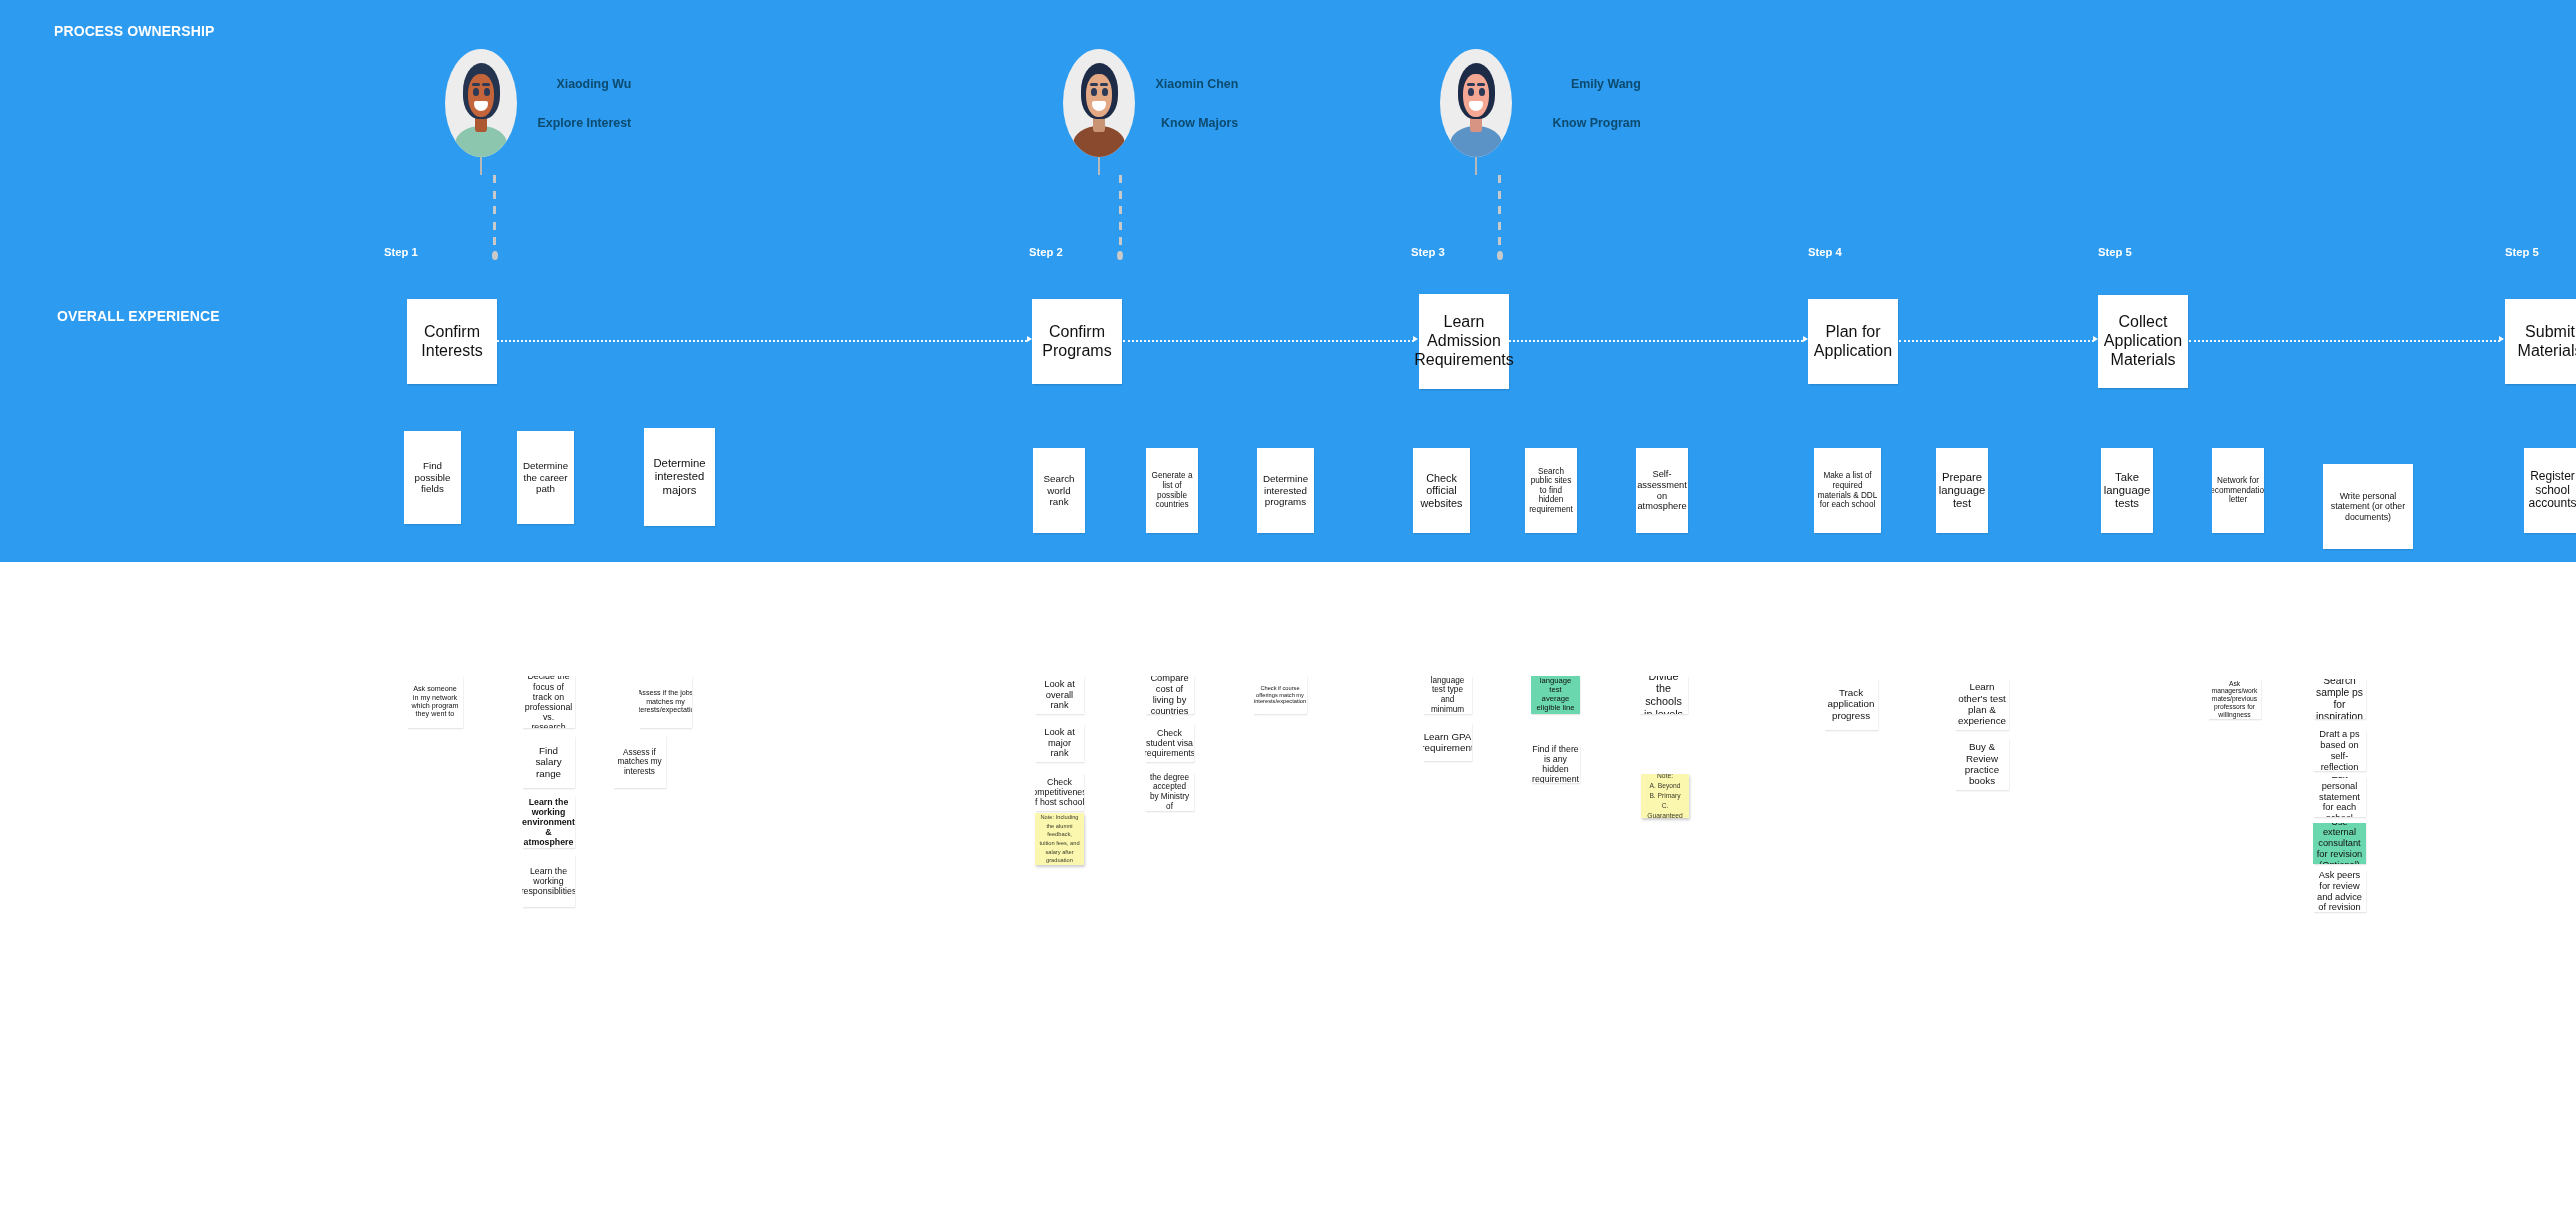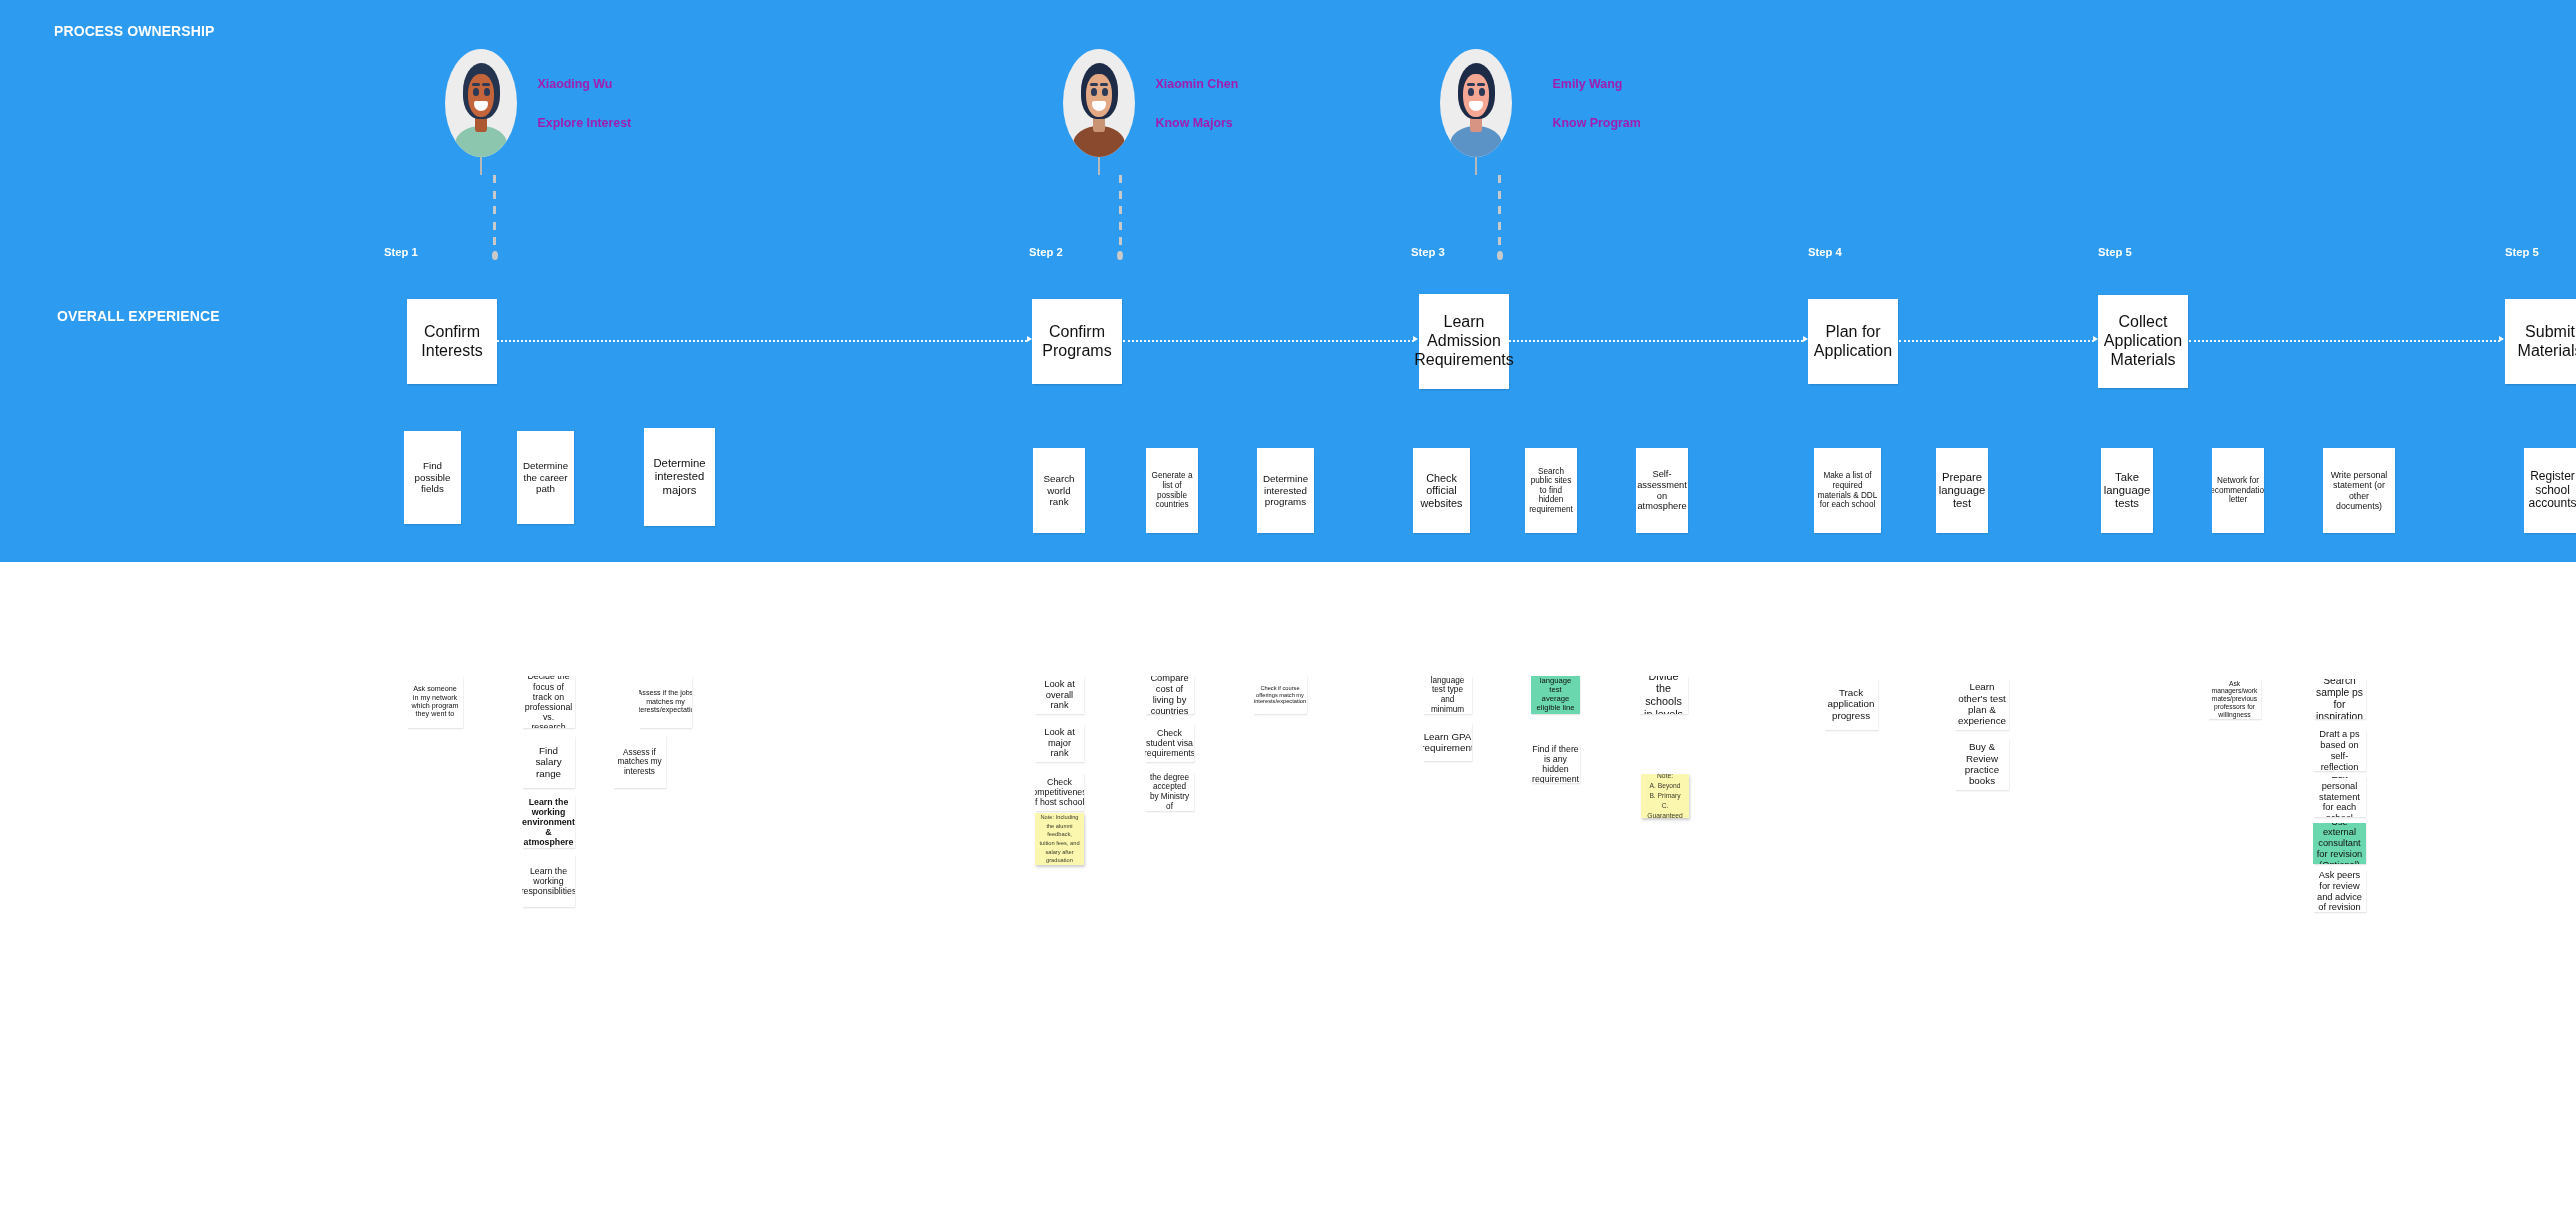--- a/index.html
+++ b/index.html
@@ -46,7 +46,7 @@
   .persona-text { margin-left:20.6px; }
   .persona-name,
   .persona-role {
-    color:#a21caf; font-size:12.4px; font-weight:bold; white-space:nowrap;
+    color:#0c4a6e; font-size:12.4px; font-weight:bold; white-space:nowrap;text-align:right;
   }
   .persona-role { margin-top:25px; }
 

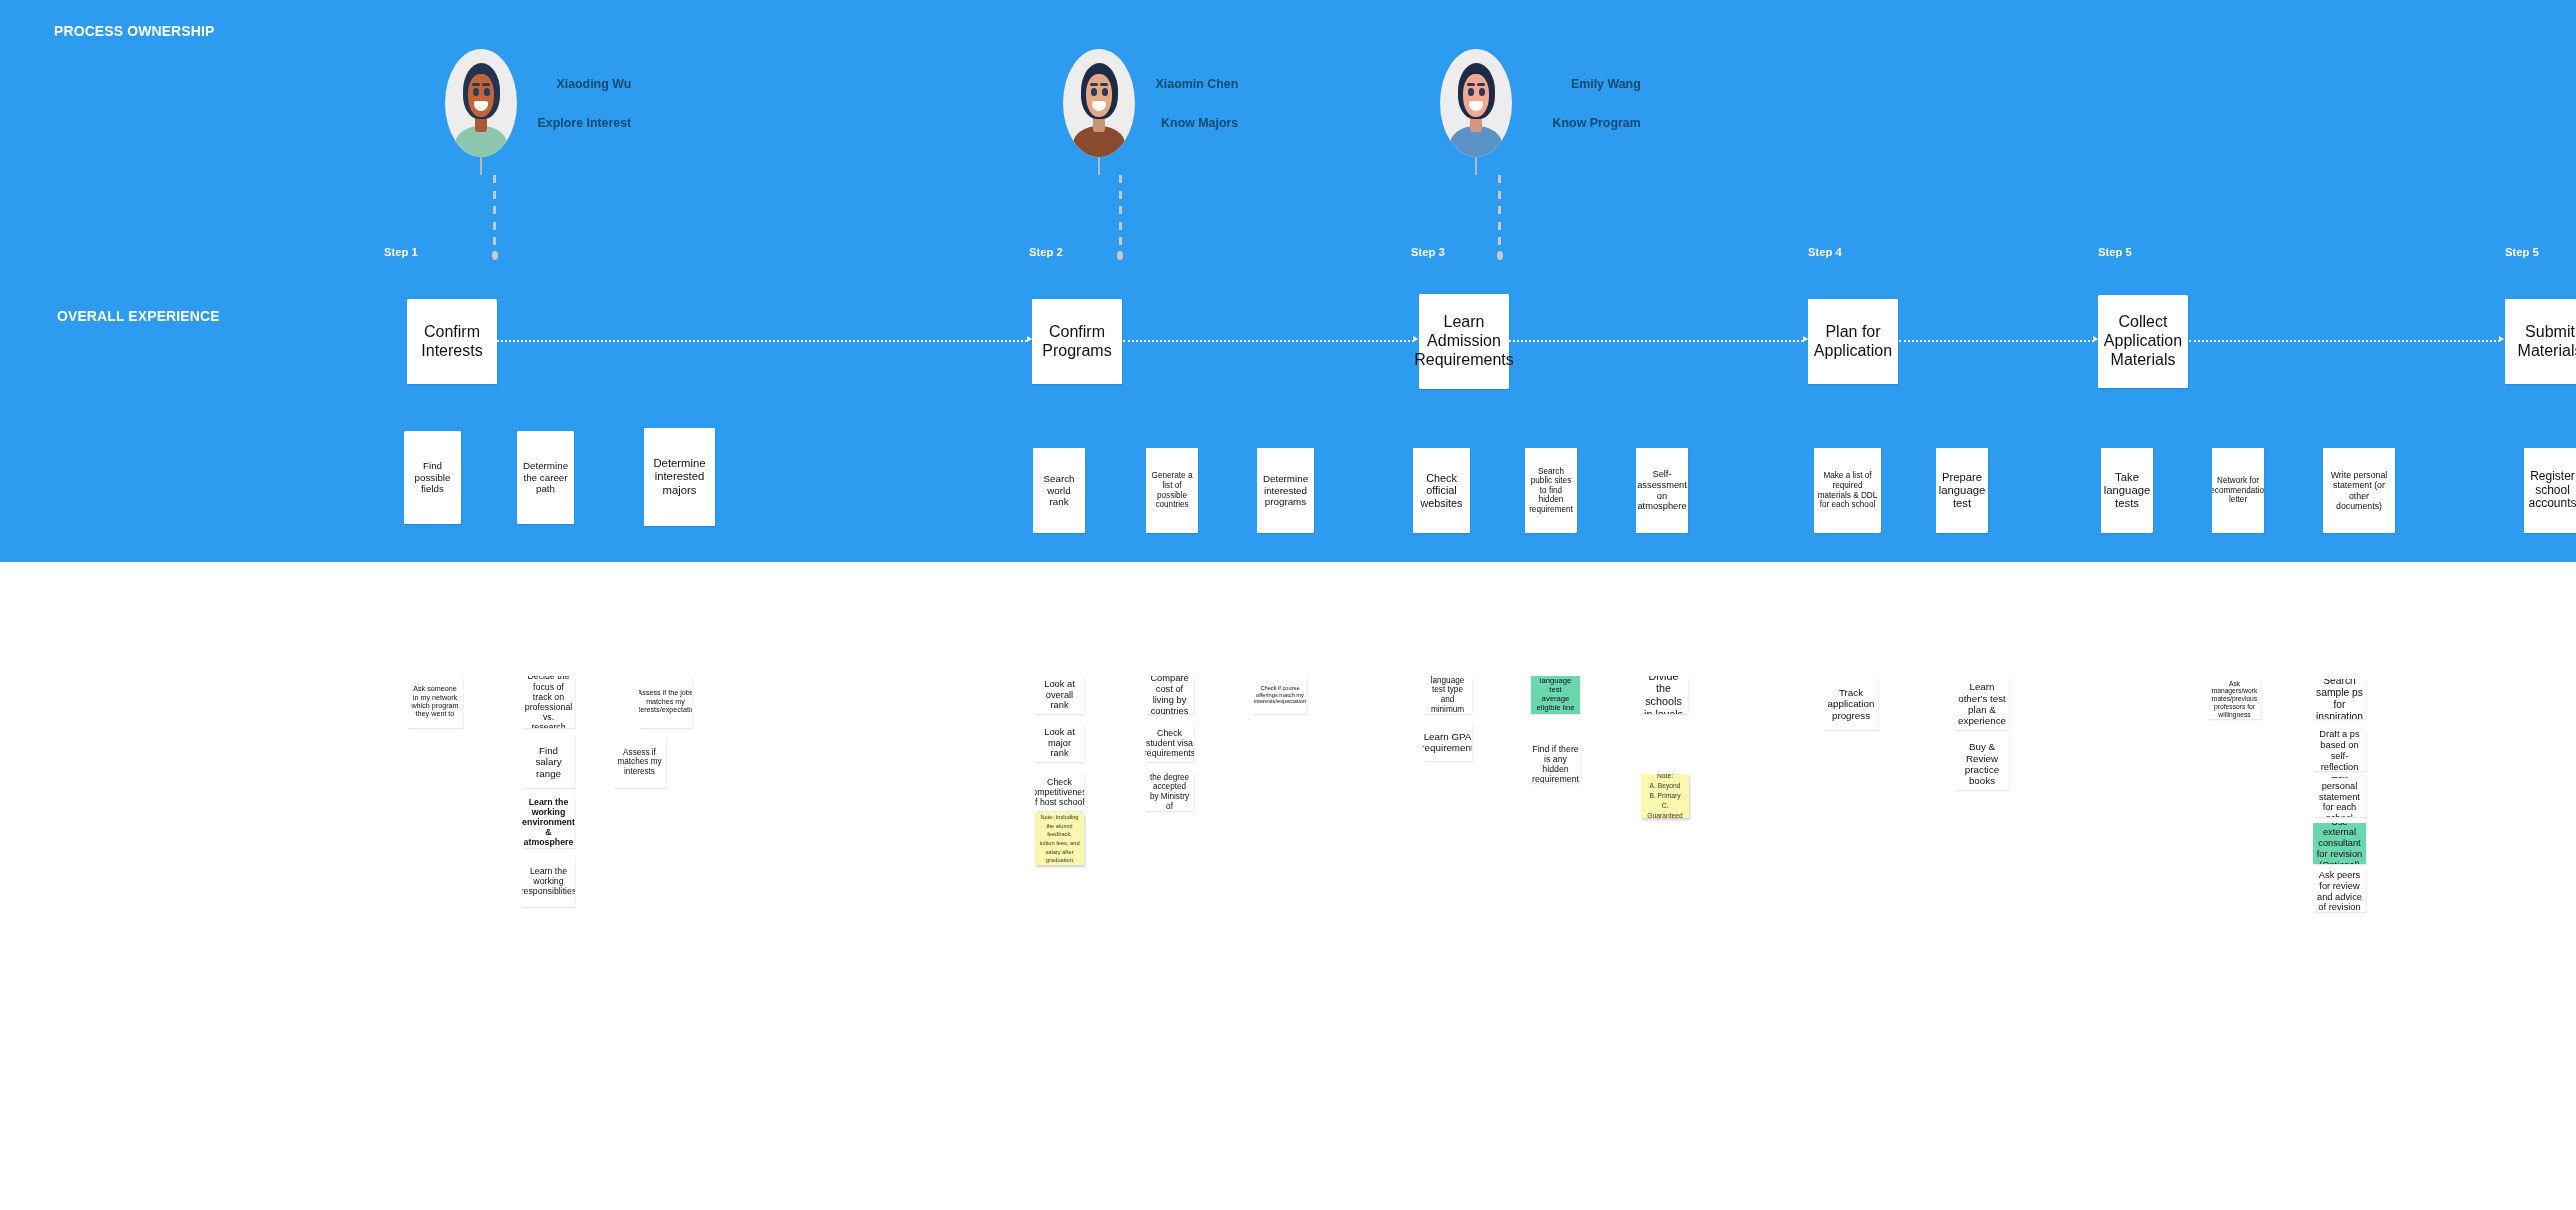--- a/index.html
+++ b/index.html
@@ -223,7 +223,7 @@
     <div class="card" style="left: 1936px; top: 448px; width: 52px; height: 85px; font-size: 11.3px;">Prepare language test</div>
     <div class="card" style="left: 2101px; top: 448px; width: 52px; height: 85px; font-size: 11.3px;">Take language tests</div>
     <div class="card" style="left: 2212px; top: 448px; width: 52px; height: 85px; font-size: 8.2px;">Network for recommendation letter</div>
-    <div class="card" style="left: 2323px; top: 448px; width: 72px; height: 85px; font-size: 8.8px;">Write personal statement (or other documents)</div>
+    <div class="card" style="left: 2323px; top: 464px; width: 90px; height: 85px; font-size: 8.8px;">Write personal statement (or other documents)</div>
     <div class="card" style="left: 2524px; top: 448px; width: 57px; height: 85px; font-size: 12px;">Register school accounts</div>
   </div>
 <div id="detail-cards-layer">

